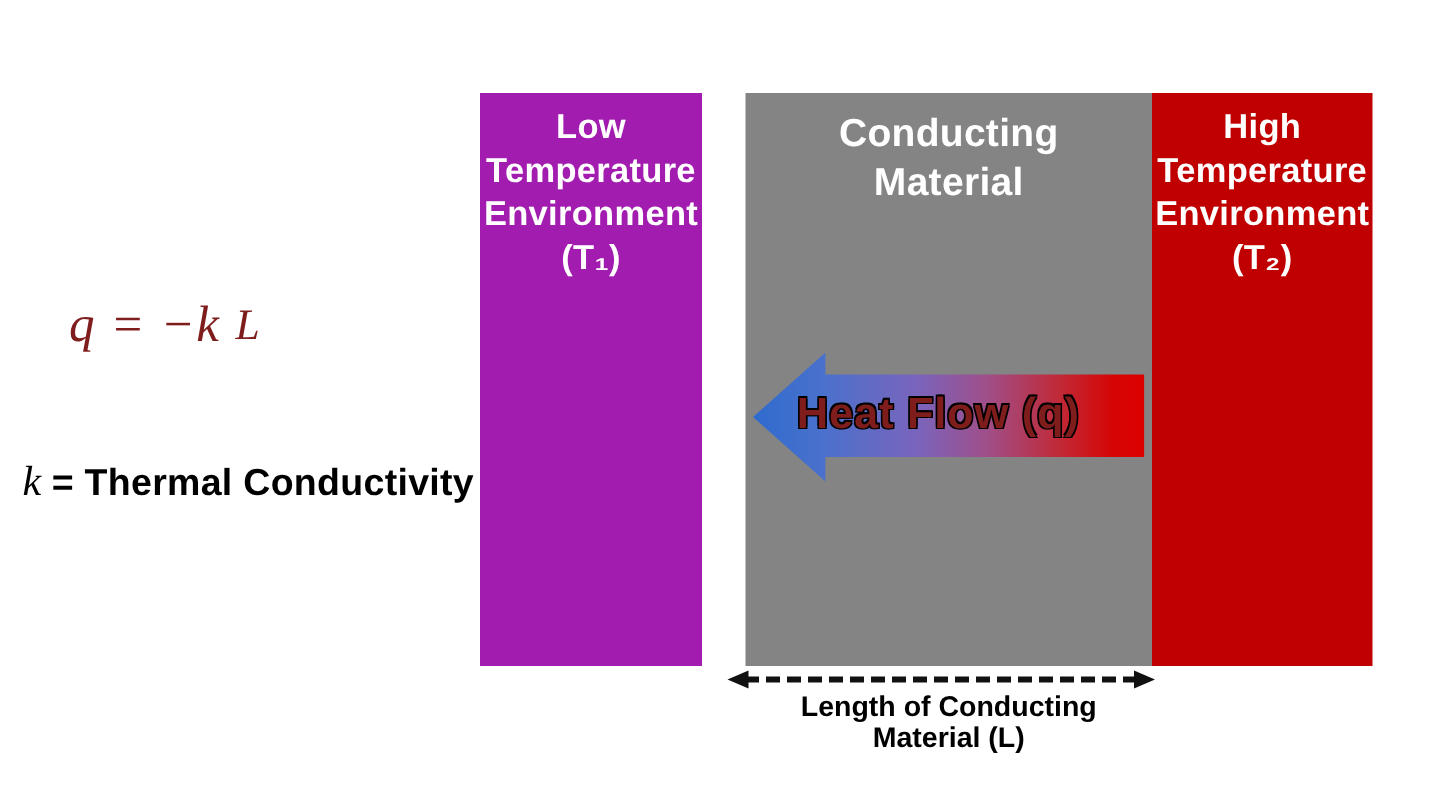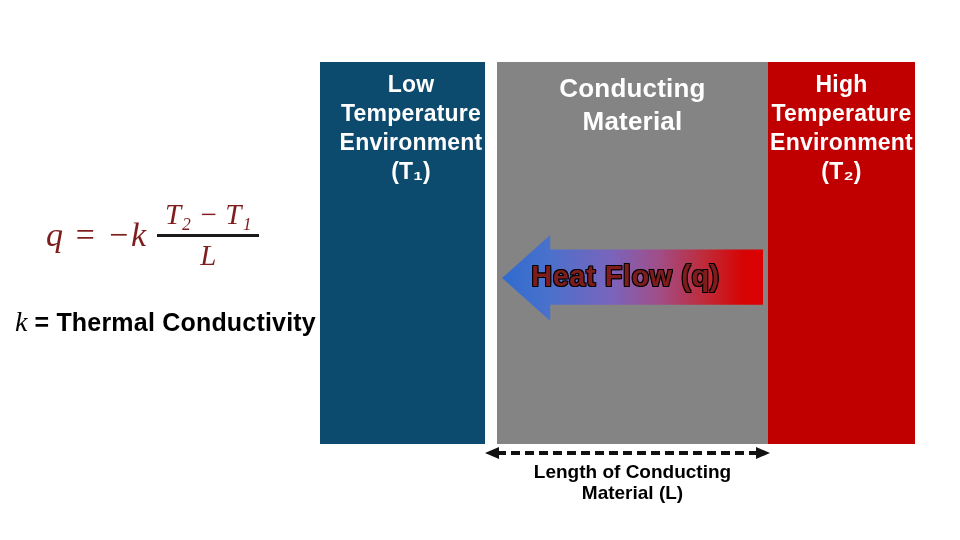--- a/index.html
+++ b/index.html
@@ -70,7 +70,7 @@
     top: 62px;
     height: 382px;
   }
-  .panel-blue  { left: 320px; width: 148px; background: #0c4a6e; padding-left: 17px; }
+  .panel-blue  { left: 320px; width: 148px; background: #a21caf; }
   .panel-gray  { left: 497px; width: 271px; background: #848484; }
   .panel-red   { left: 768px; width: 147px; background: #C00000; }
 

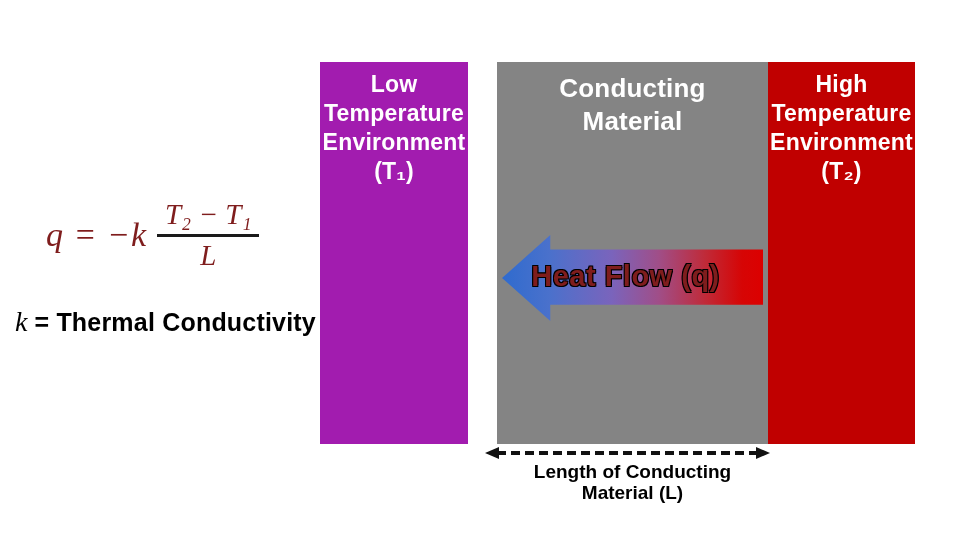--- a/index.html
+++ b/index.html
@@ -169,7 +169,6 @@
   <div class="formula-row">
     <span class="formula-lhs">q = −k</span>
     <span class="frac">
-      <span class="num">T₂ − T₁</span>
       <span class="den">L</span>
     </span>
   </div>

